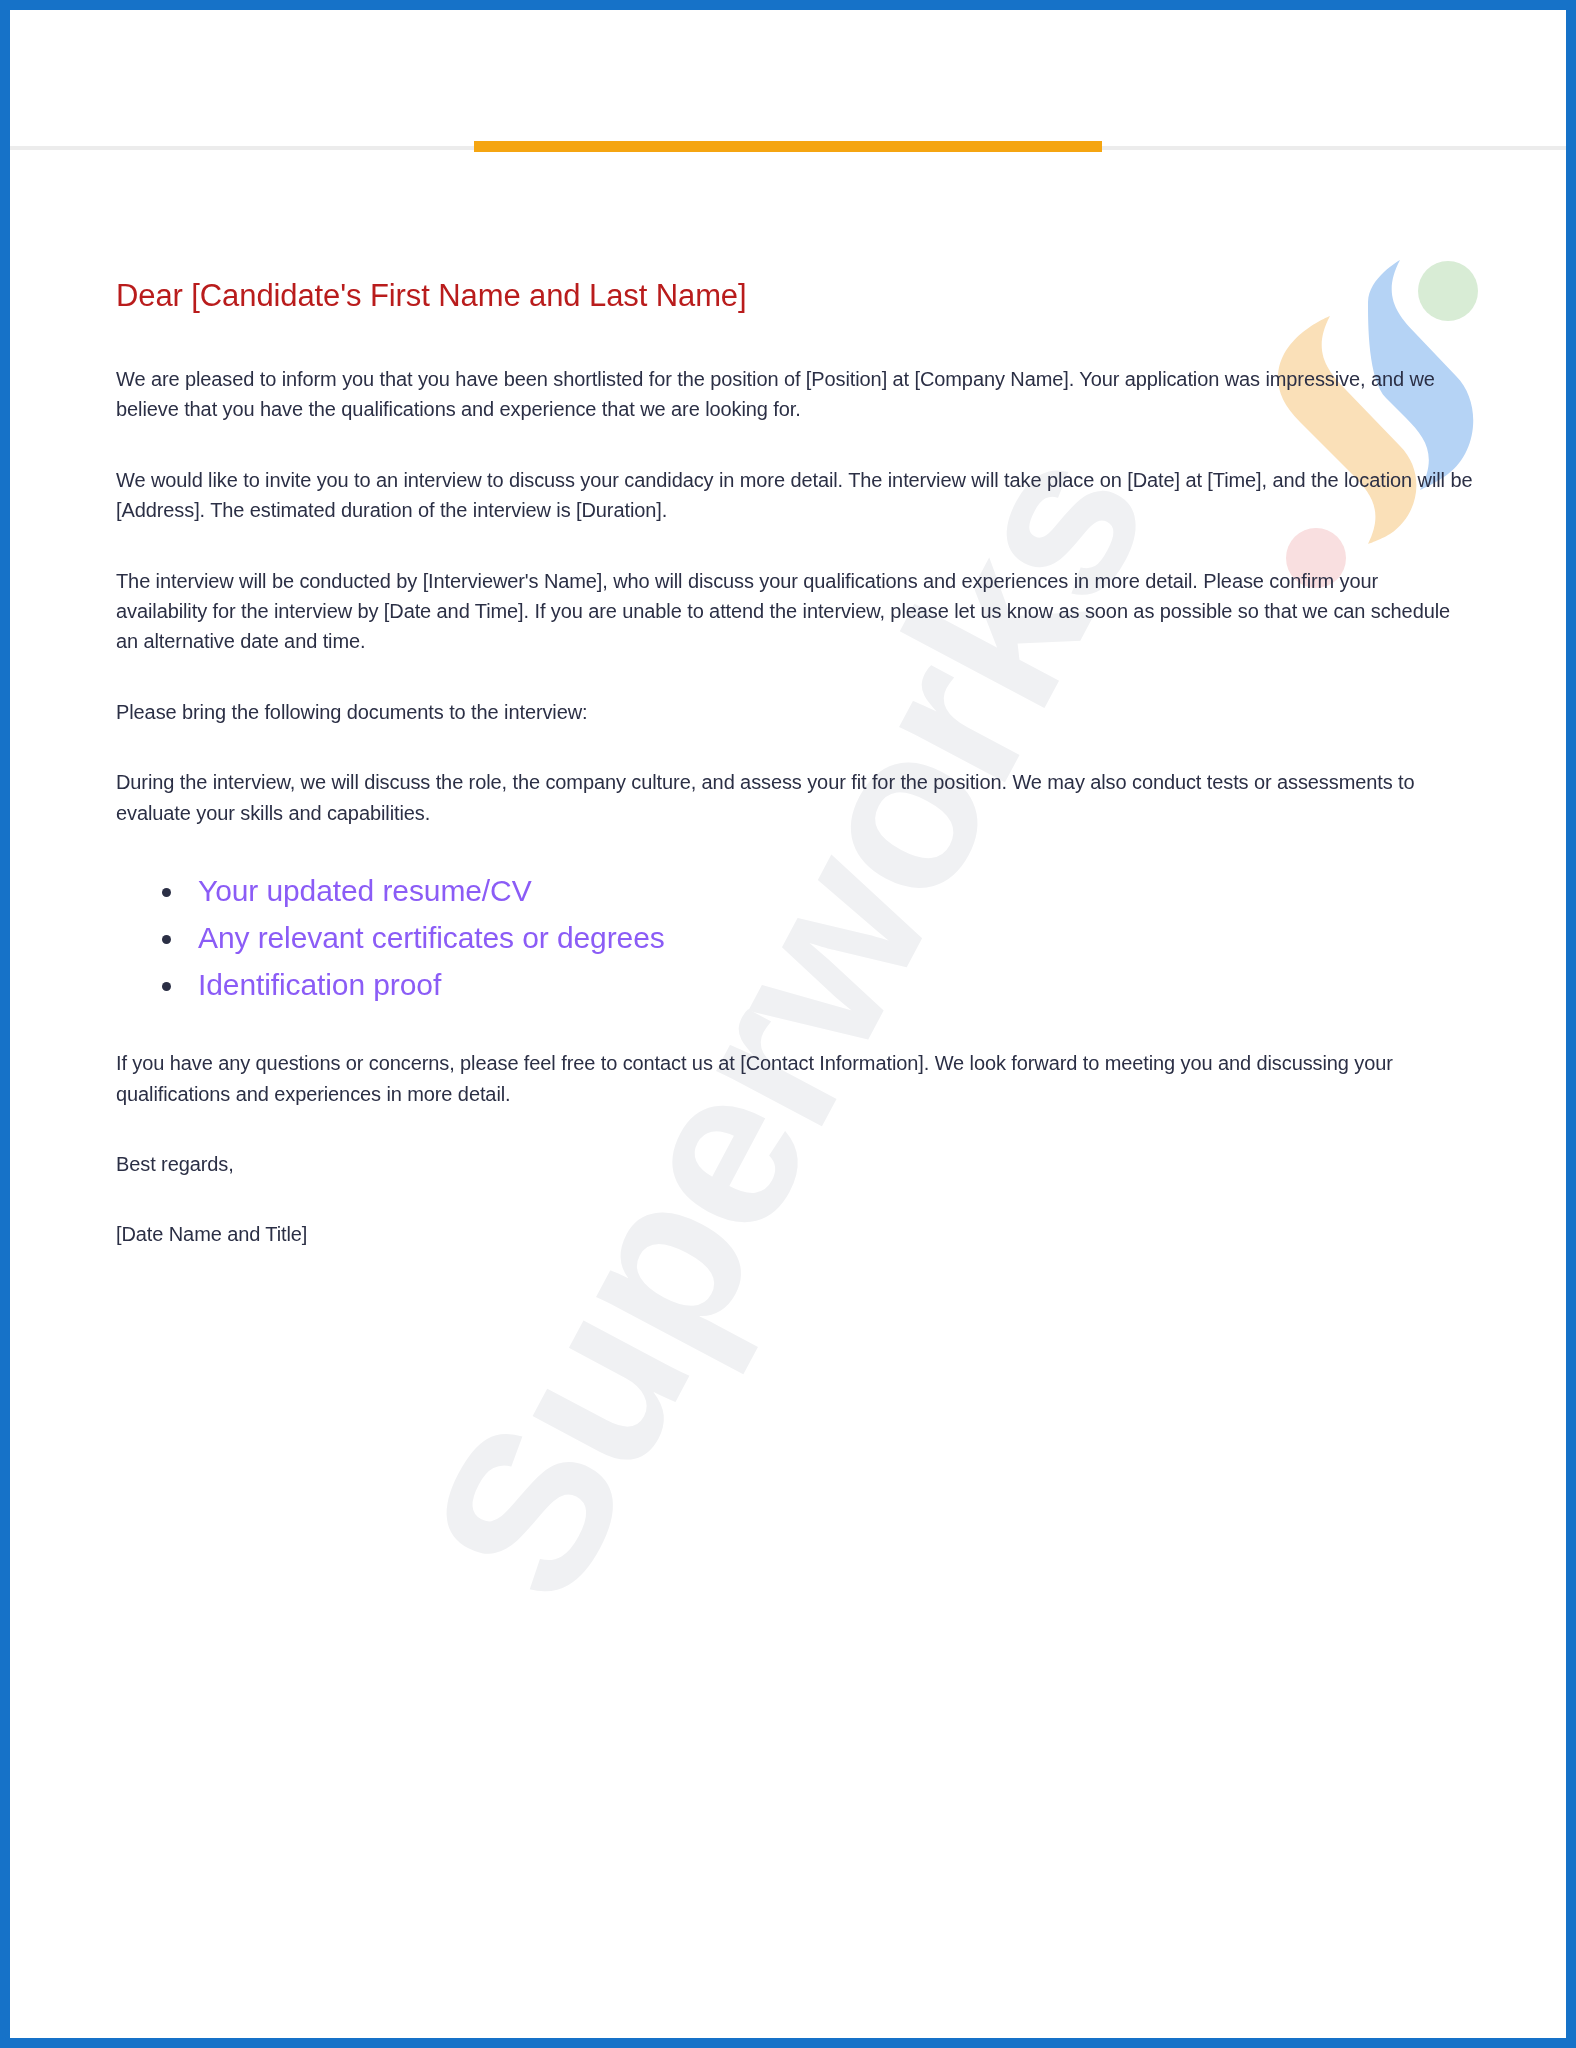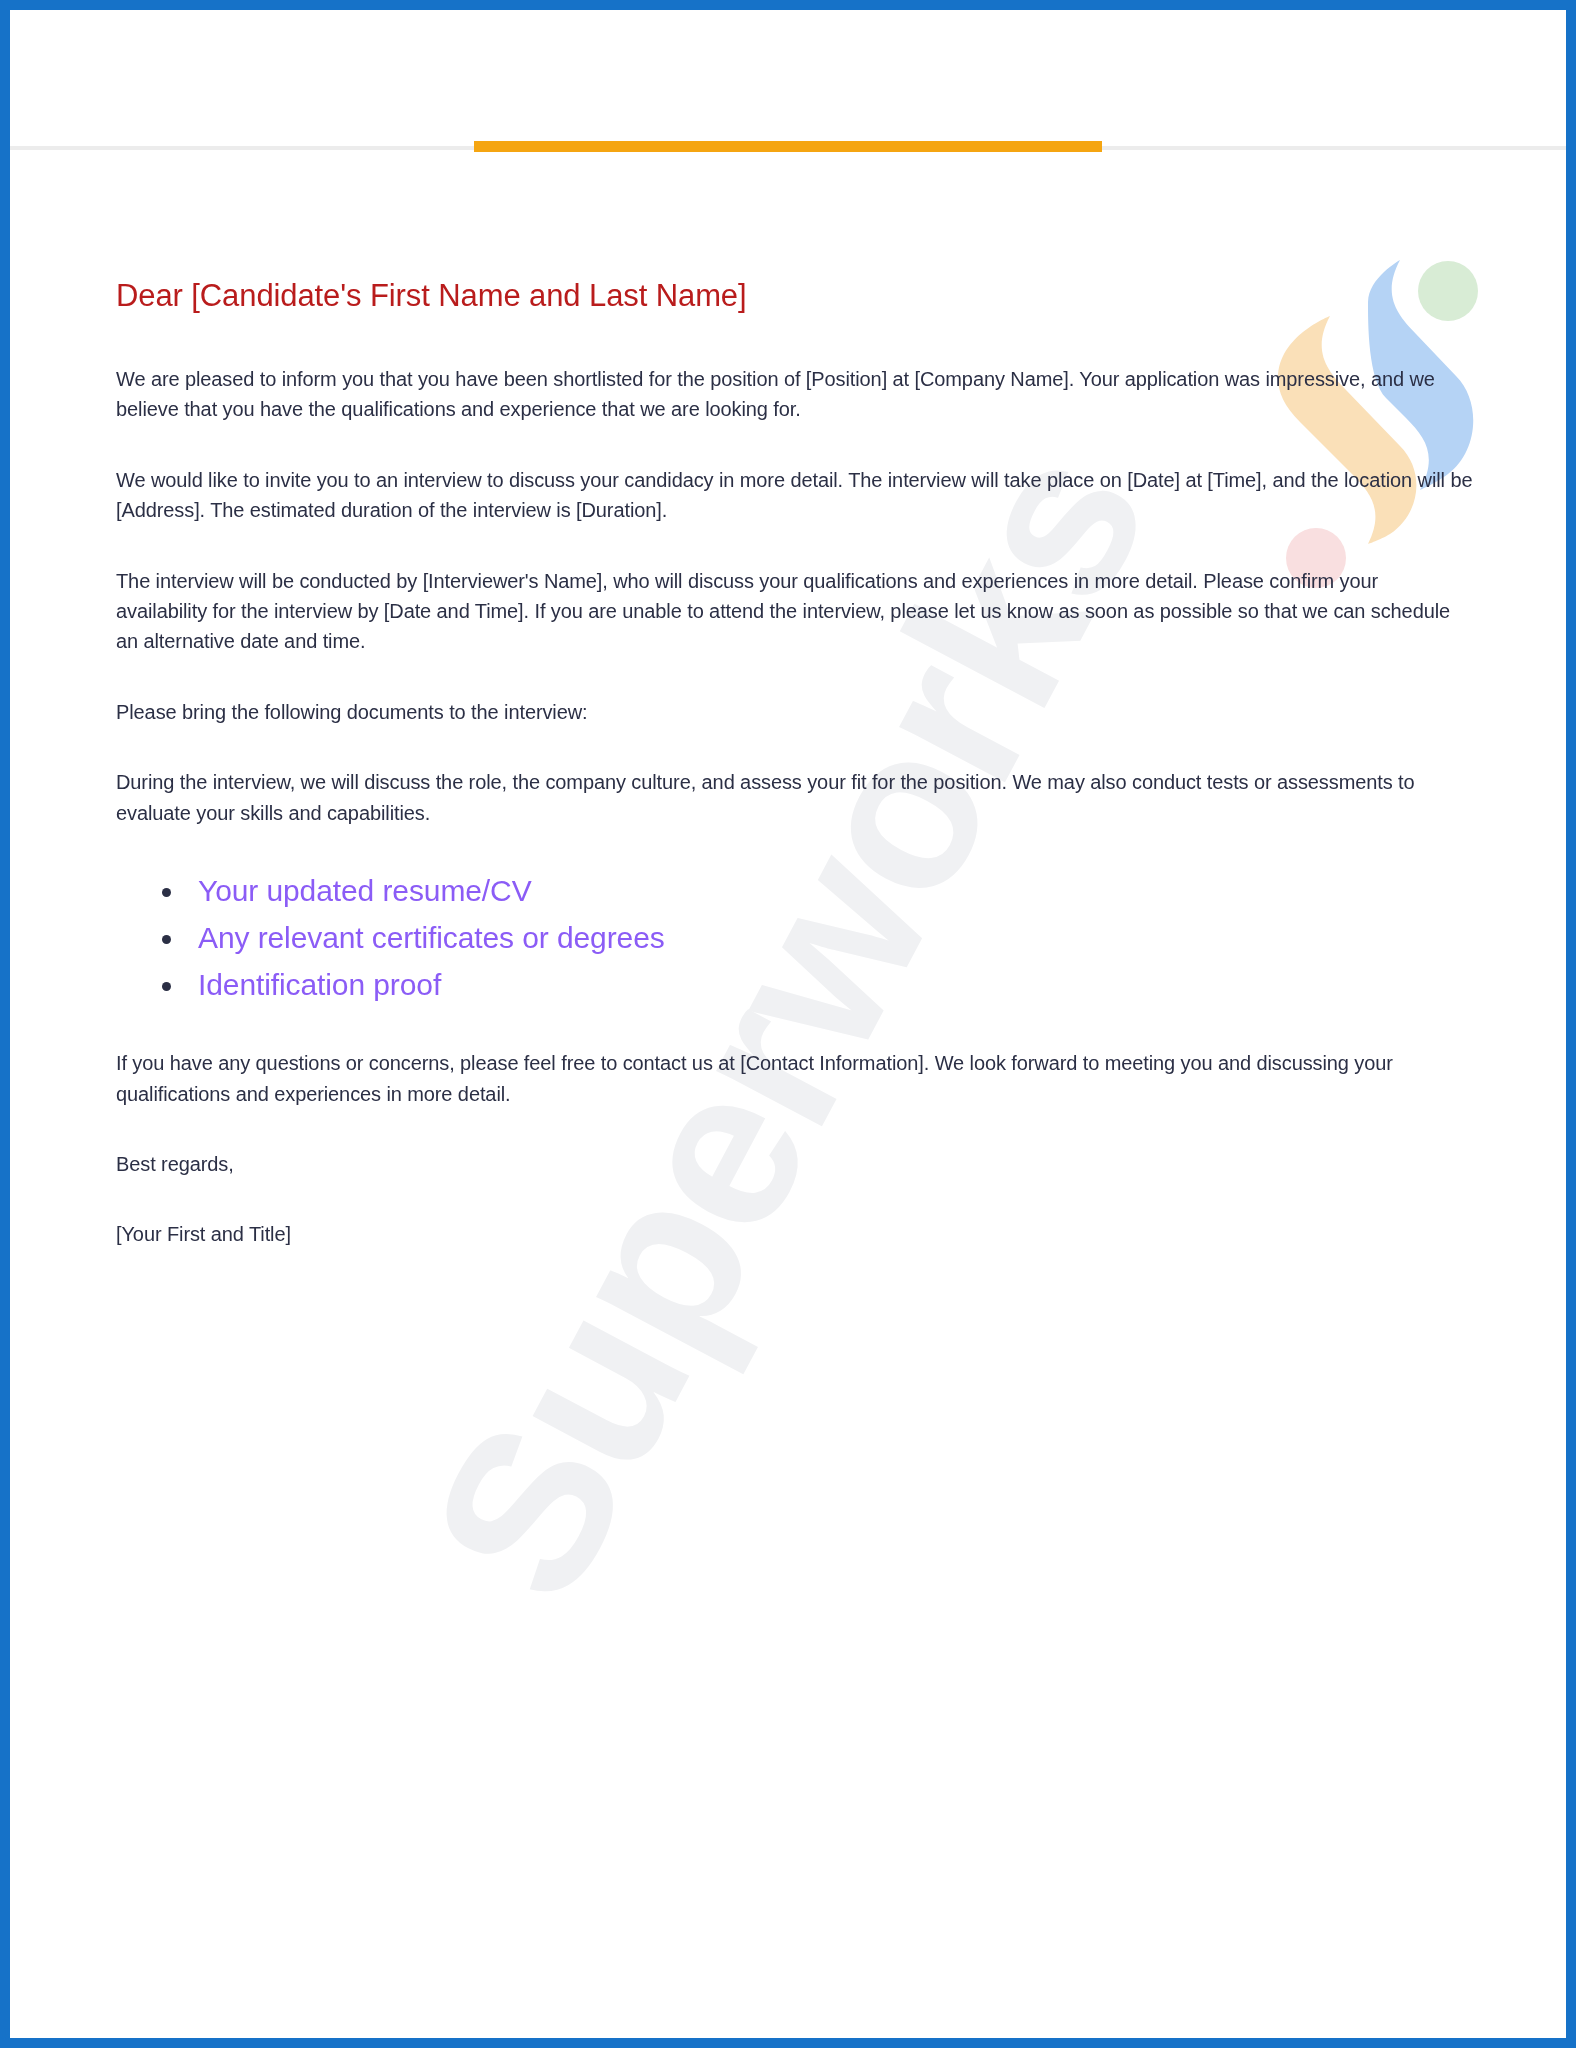--- a/index.html
+++ b/index.html
@@ -194,7 +194,7 @@
 
     <p class="para signoff">Best regards,</p>
 
-    <p class="para">[Your First and Title]</p>
+    <p class="para">[Date Name and Title]</p>
 
   </div>
 </div>

